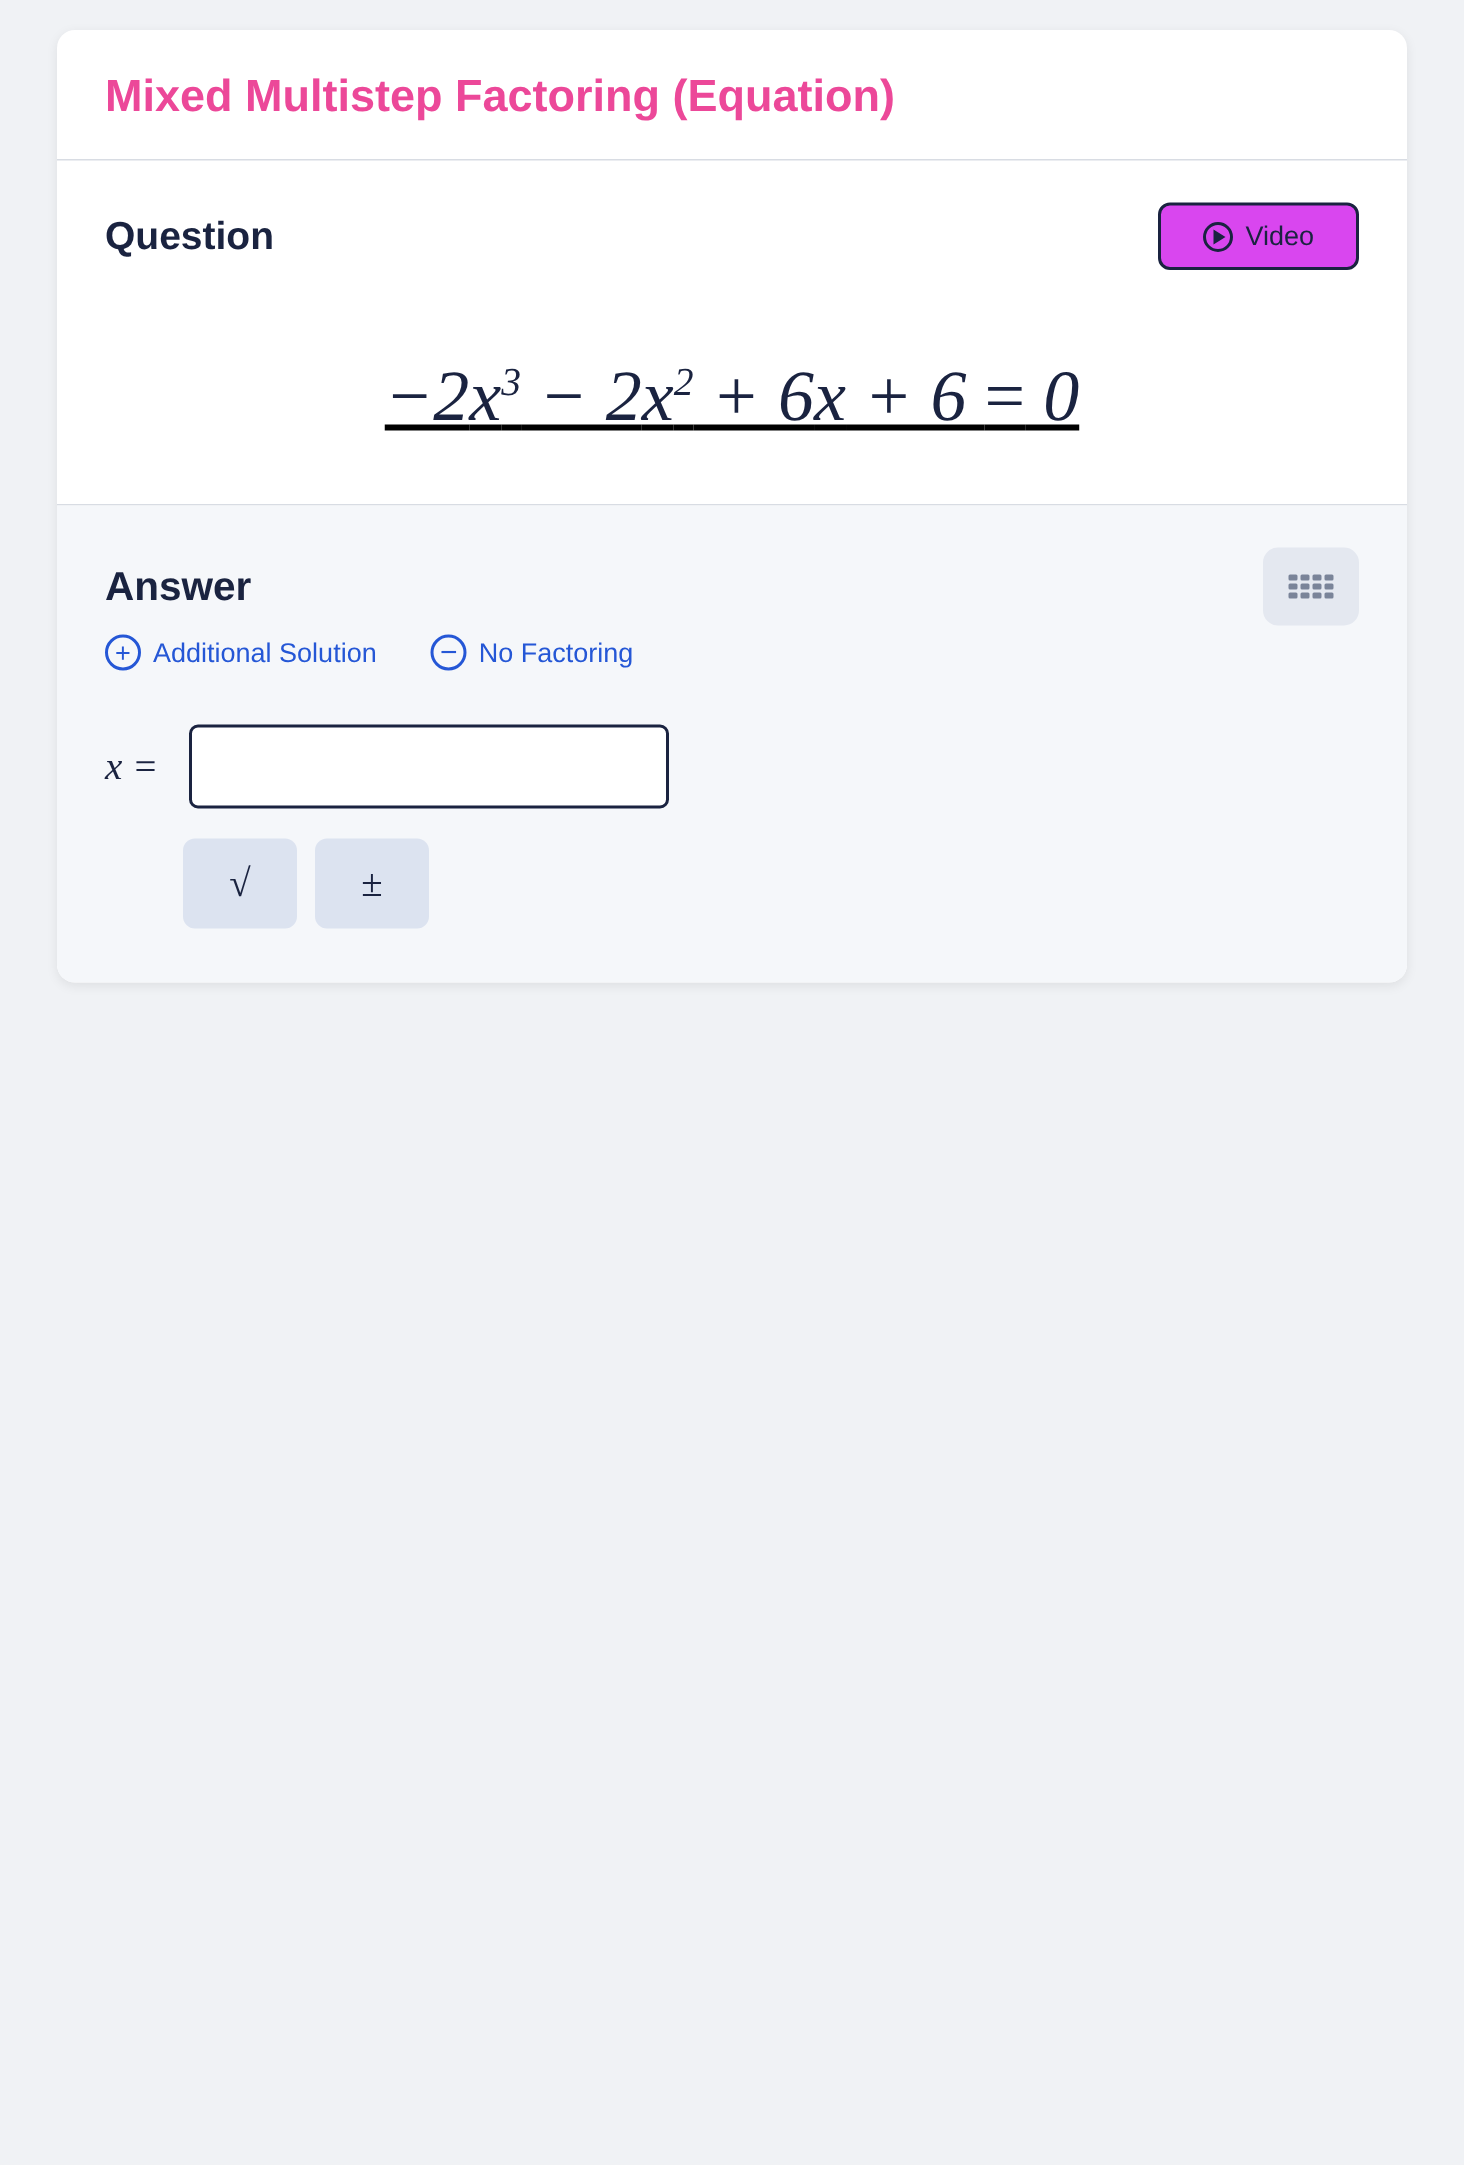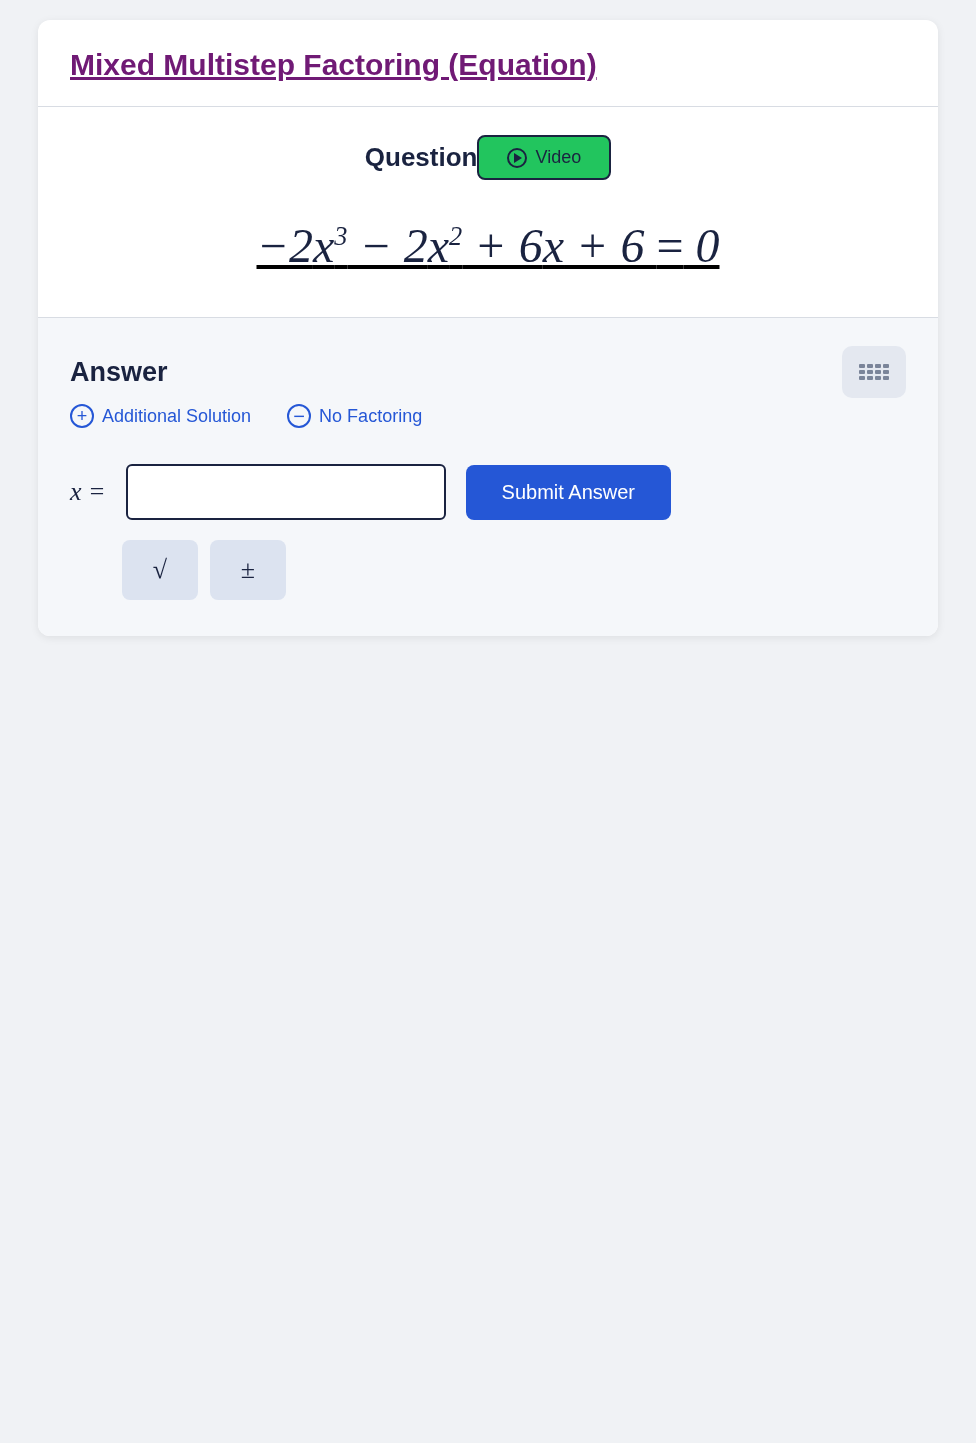--- a/index.html
+++ b/index.html
@@ -32,8 +32,7 @@
       font-family: Arial, Helvetica, sans-serif;
       font-weight: 800;
       font-size: 30px;
-      color: #701a75;
-      text-decoration: underline;
+      color: #ec4899;
     }
 
     .question-section {

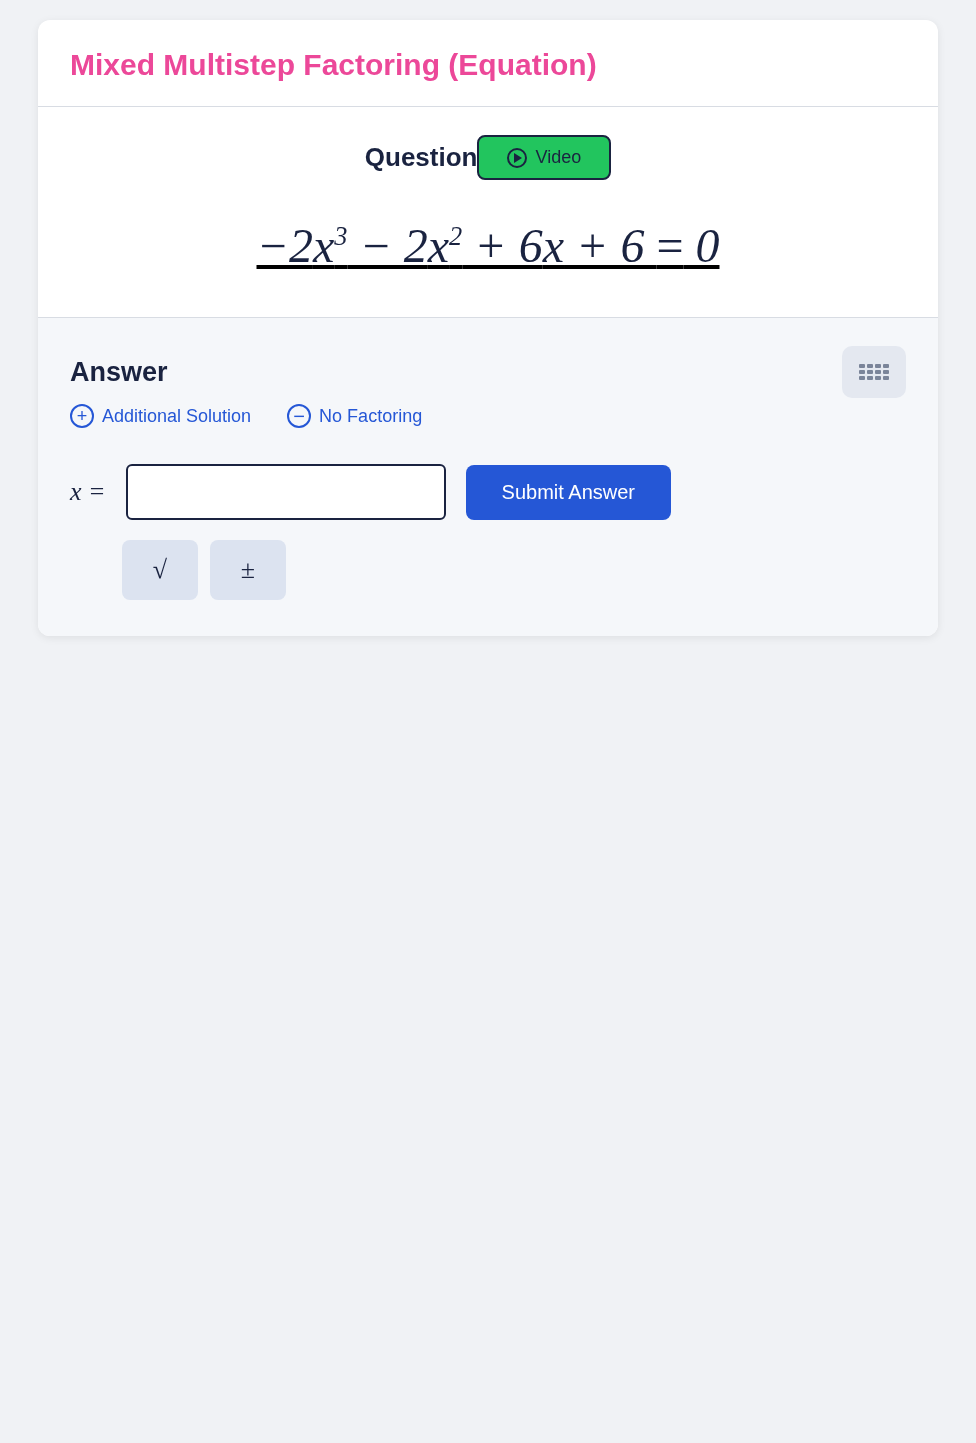--- a/index.html
+++ b/index.html
@@ -43,8 +43,8 @@
     .question-top-row {
       display: flex;
       align-items: center;
-      justify-content: center;
-      margin-bottom: 26px;
+      justify-content: space-between;
+      margin-bottom: 45px;
     }
 
     .question-label {

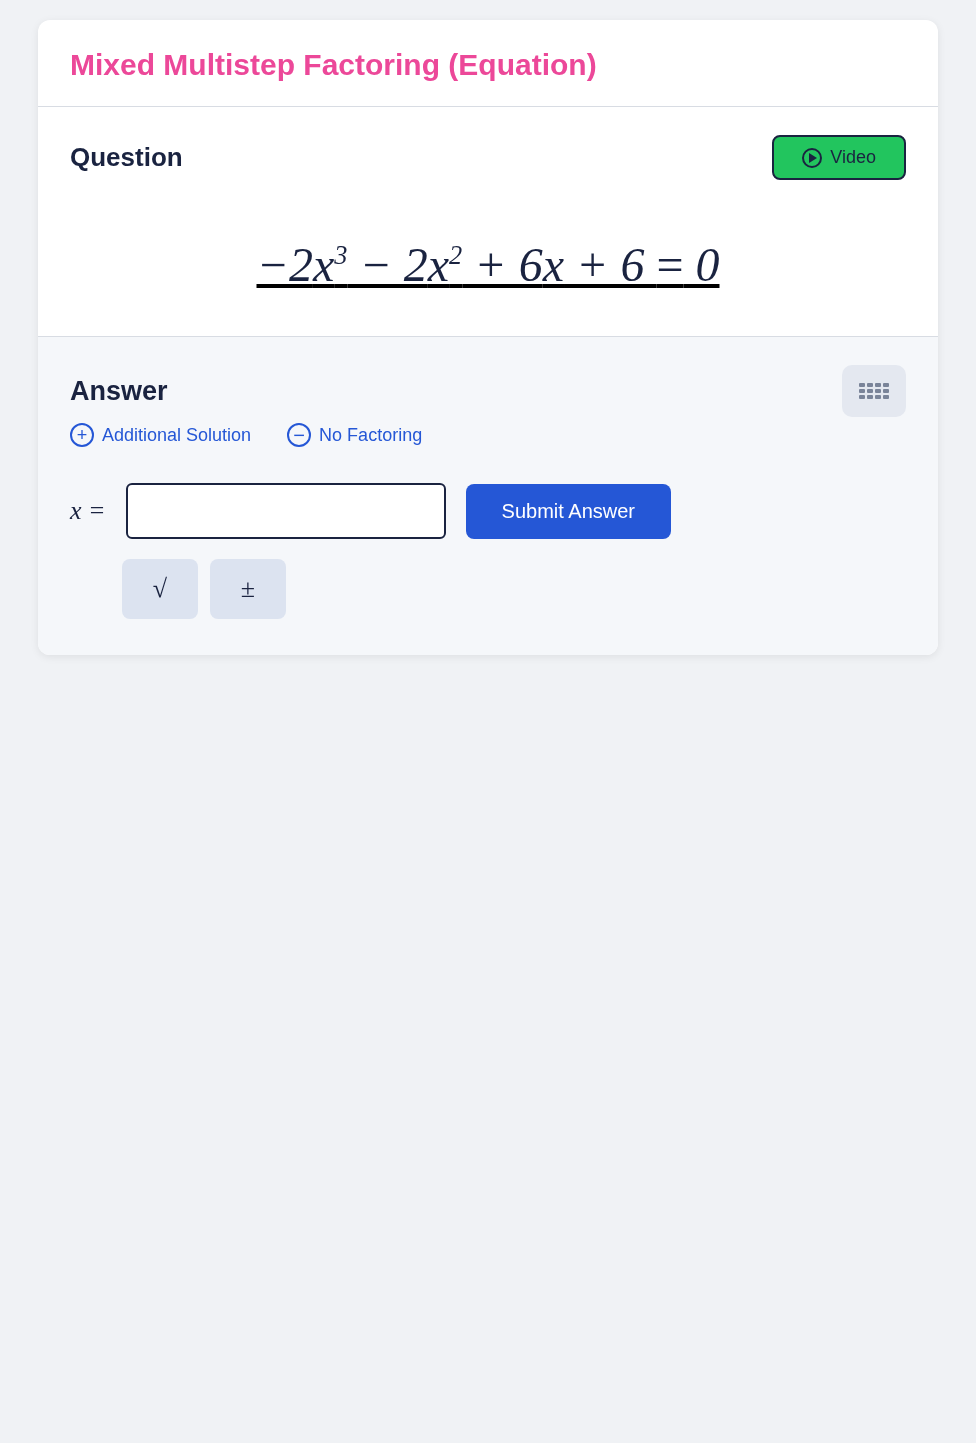--- a/index.html
+++ b/index.html
@@ -64,7 +64,7 @@
       font-size: 18px;
       font-weight: 400;
       color: #1a2340;
-      background: #22c55e;
+      background: #d946ef;
       border: 2px solid #1a2340;
       border-radius: 8px;
       padding: 10px 28px;

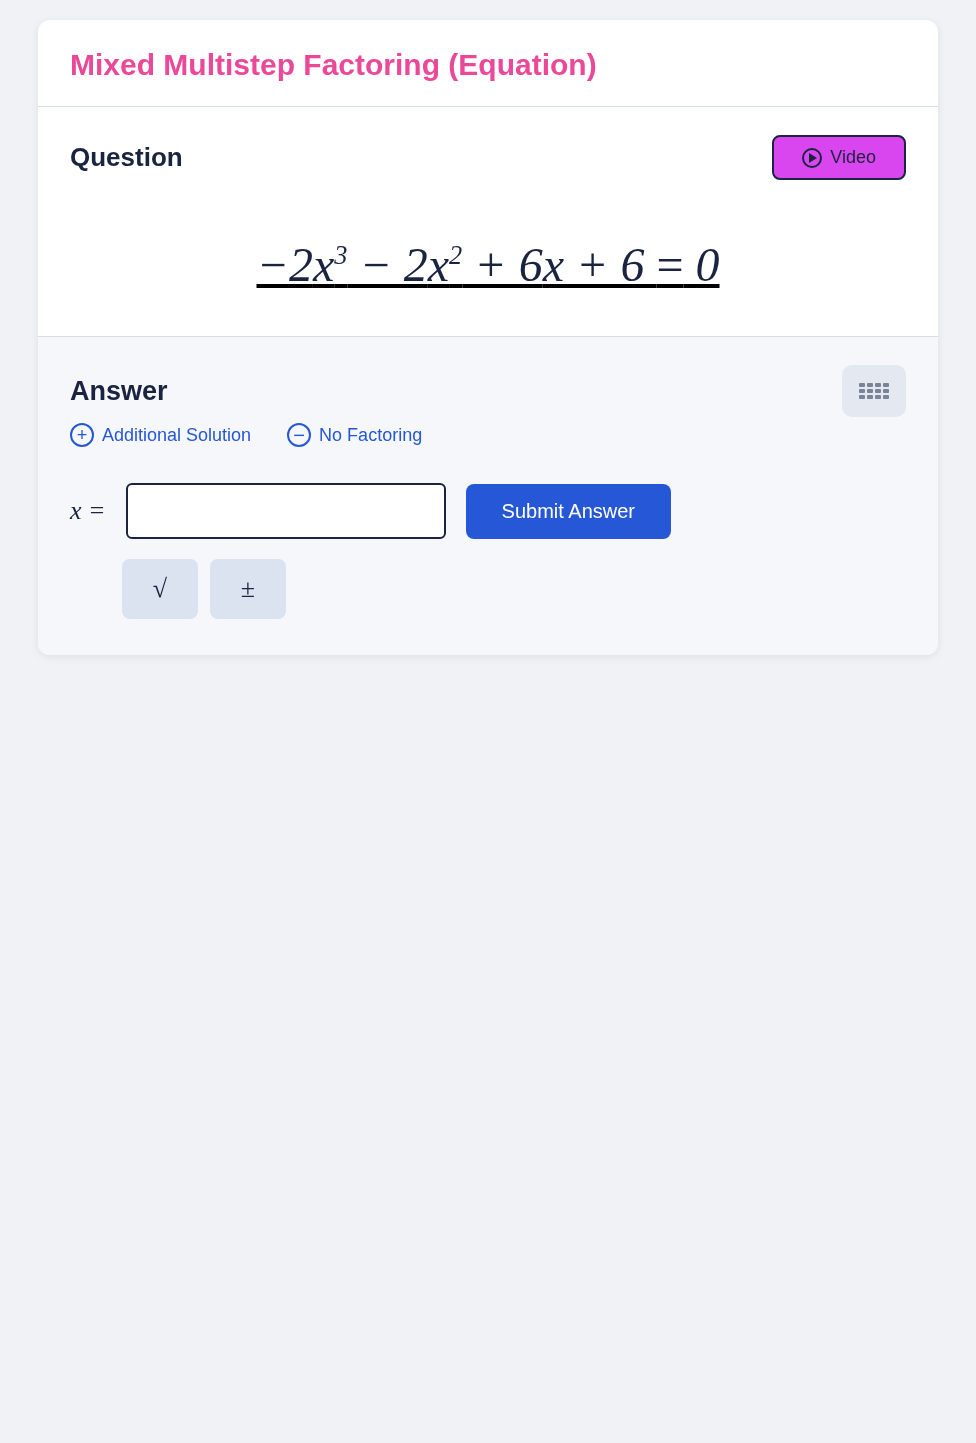--- a/index.html
+++ b/index.html
@@ -351,7 +351,6 @@
     <div class="input-row">
       <span class="x-label">x =</span>
       <input class="answer-input" type="text" style="">
-      <button class="submit-btn">Submit Answer</button>
     </div>
 
     <div class="math-buttons">

